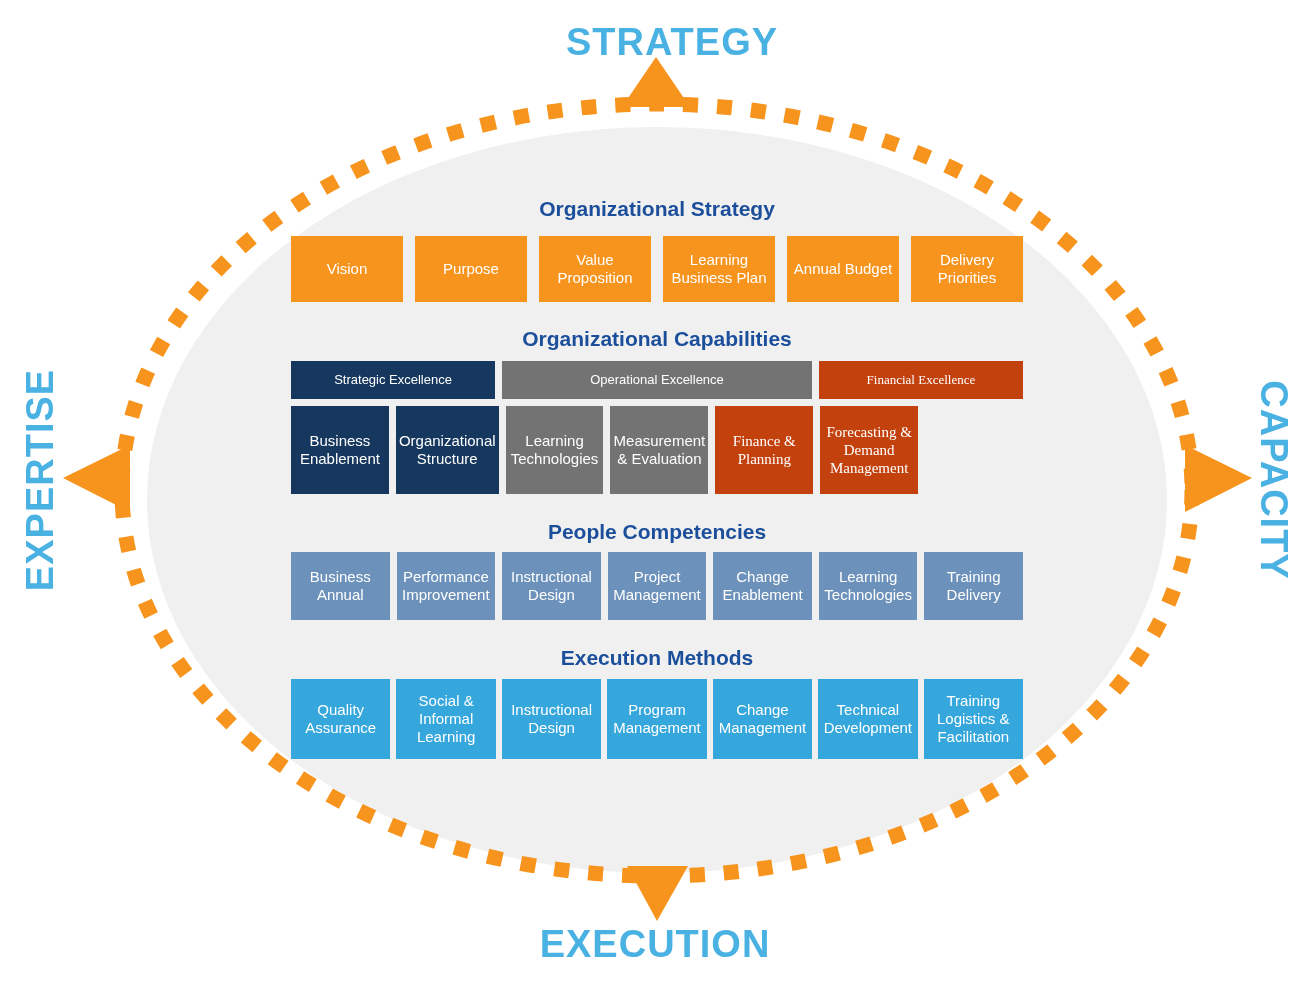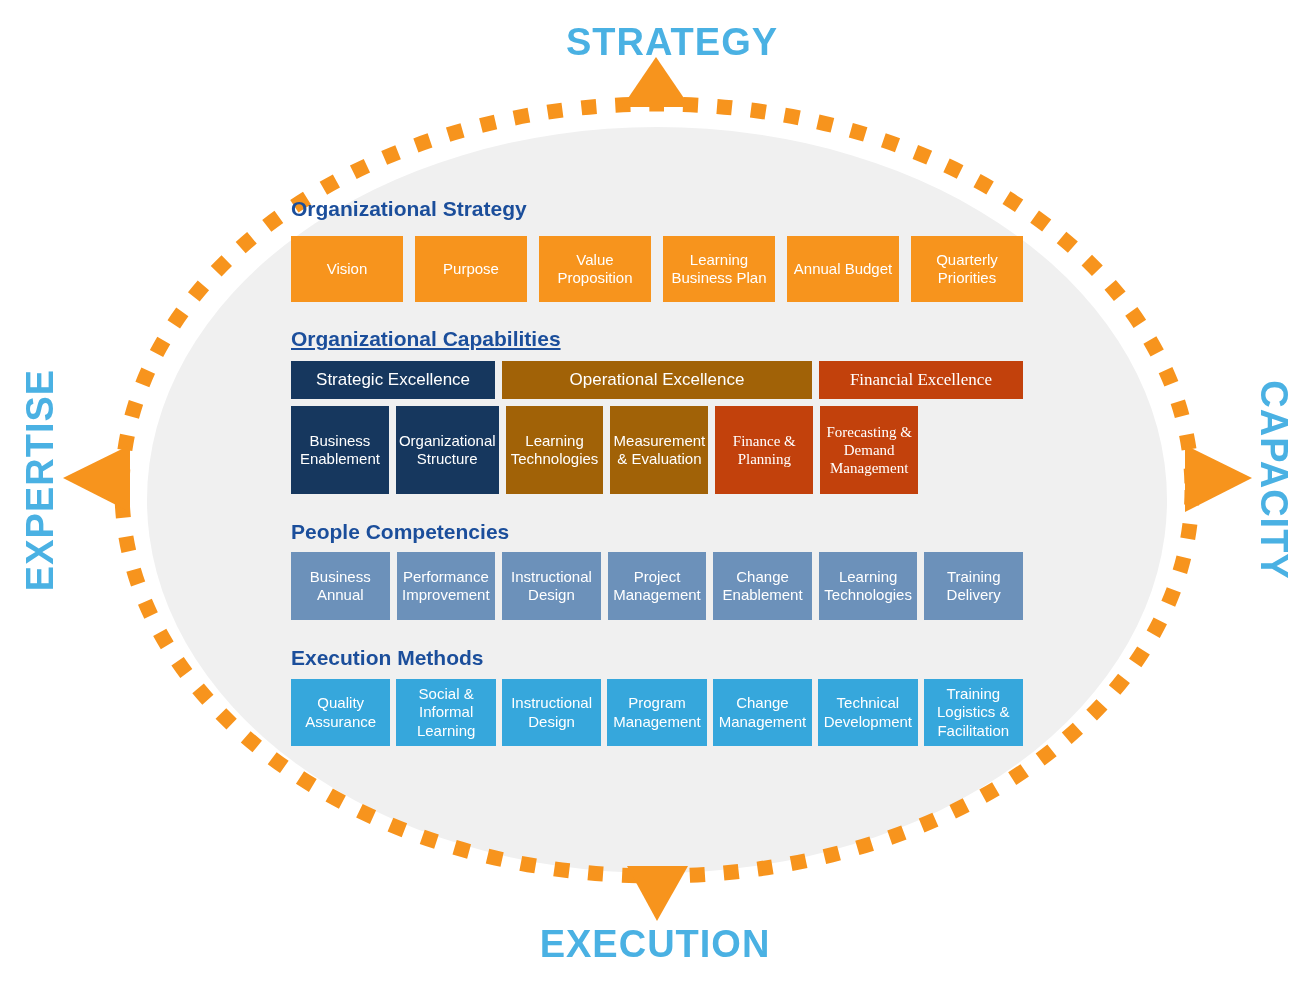--- a/index.html
+++ b/index.html
@@ -45,7 +45,7 @@
     position: absolute;
     left: 0;
     width: 100%;
-    text-align: left;
+    text-align: center;
     color: #1B4E9B;
     font-weight: bold;
     font-size: 21px;

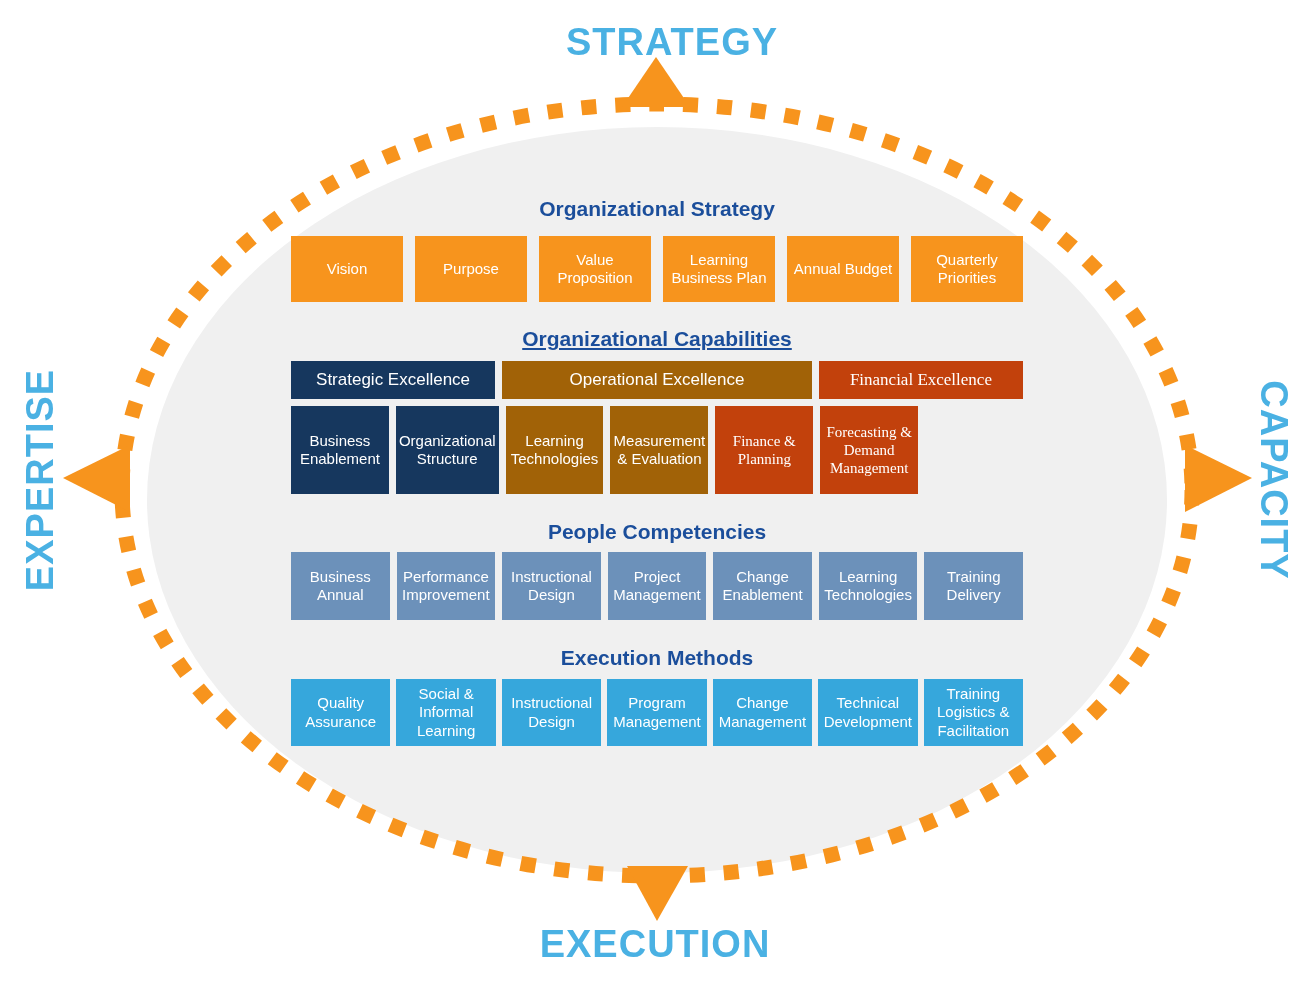--- a/index.html
+++ b/index.html
@@ -109,7 +109,7 @@
       <div class="box orange">Value Proposition</div>
       <div class="box orange">Learning Business Plan</div>
       <div class="box orange">Annual Budget</div>
-      <div class="box orange">Quarterly Priorities</div>
+      <div class="box orange">Delivery Priorities</div>
     </div>
 
     <div class="section-title" style="top:326px;text-decoration:underline;">Organizational Capabilities</div>

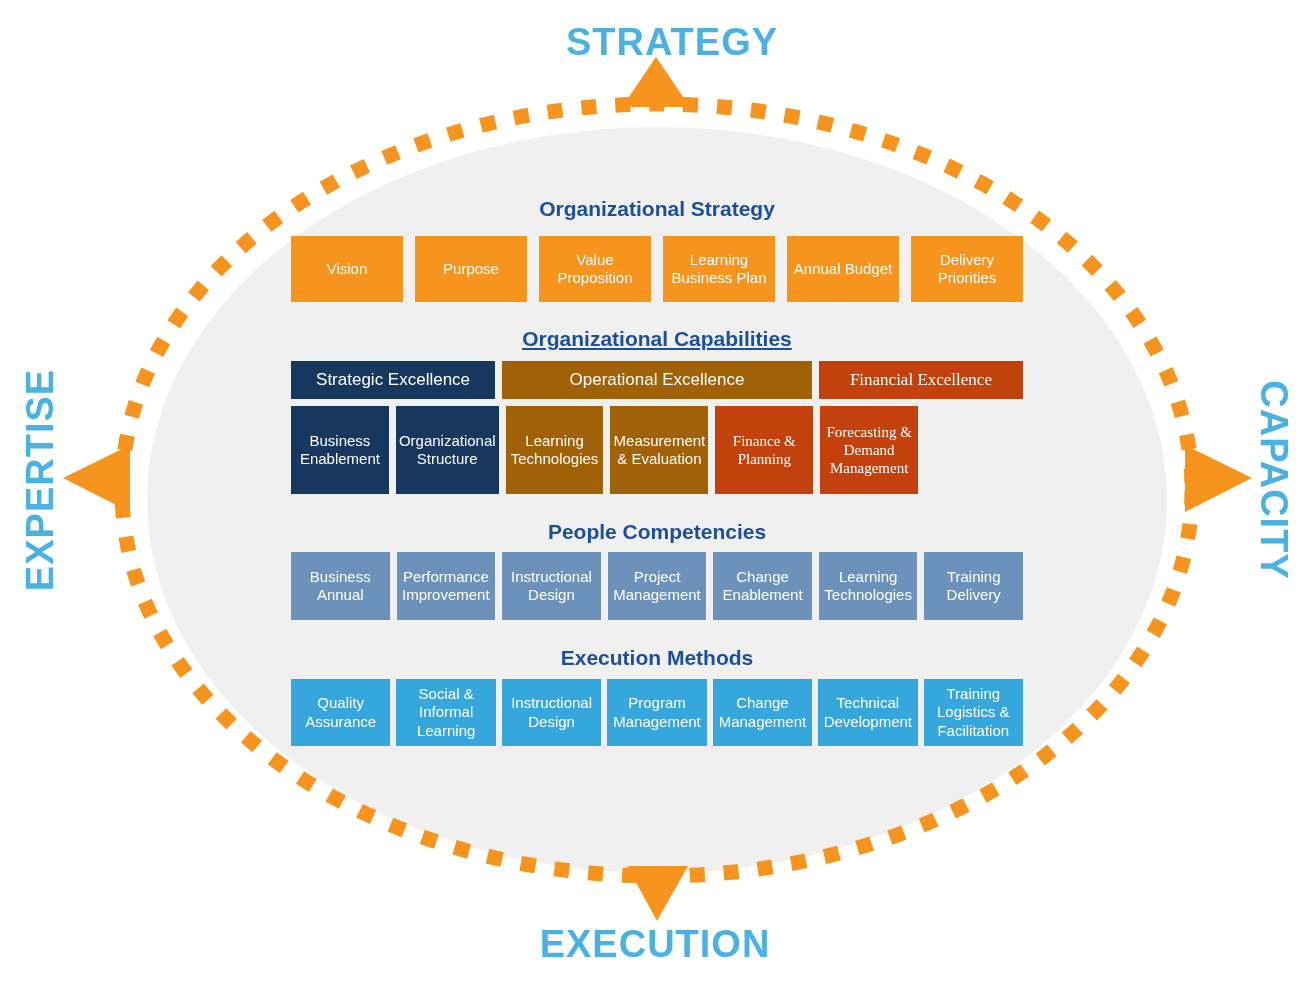--- a/index.html
+++ b/index.html
@@ -112,7 +112,7 @@
       <div class="box orange">Delivery Priorities</div>
     </div>
 
-    <div class="section-title" style="top:326px;text-decoration:underline;">Organizational Capabilities</div>
+    <div class="section-title" style="top:326px;">Organizational Capabilities</div>
     <div class="row row-7" style="top:361px; height:38px;">
       <div class="box group navy span2">Strategic Excellence</div>
       <div class="box group medblue span3">Operational Excellence</div>

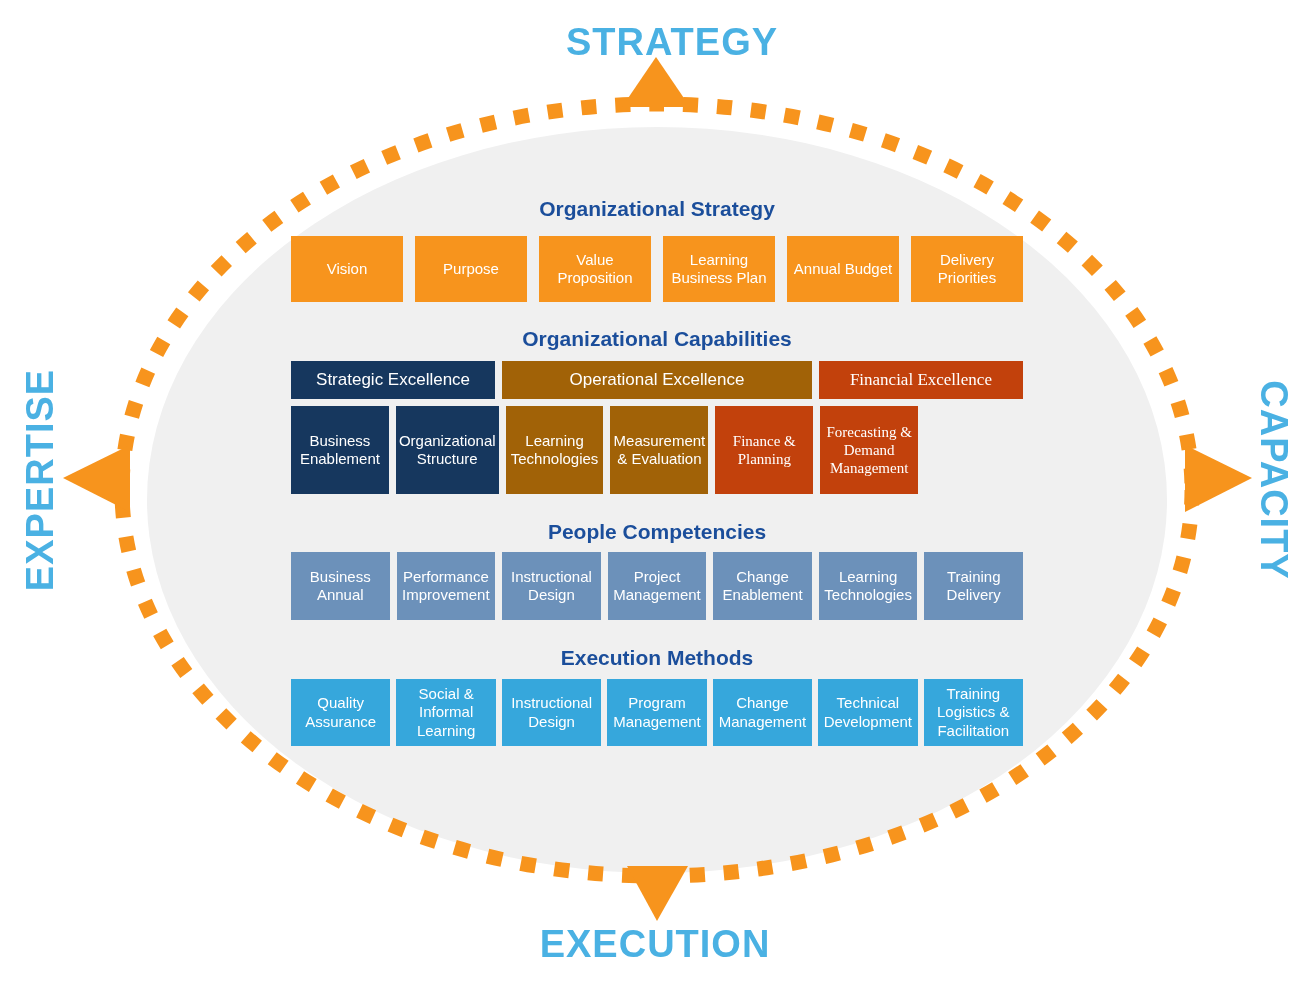--- a/index.html
+++ b/index.html
@@ -70,7 +70,7 @@
     padding: 2px 3px;
     box-sizing: border-box;
   }
-  .box.group { font-size: 17px; }
+  .box.group { font-size: 13px; }
   .span2 { grid-column: span 2; }
   .span3 { grid-column: span 3; }
 

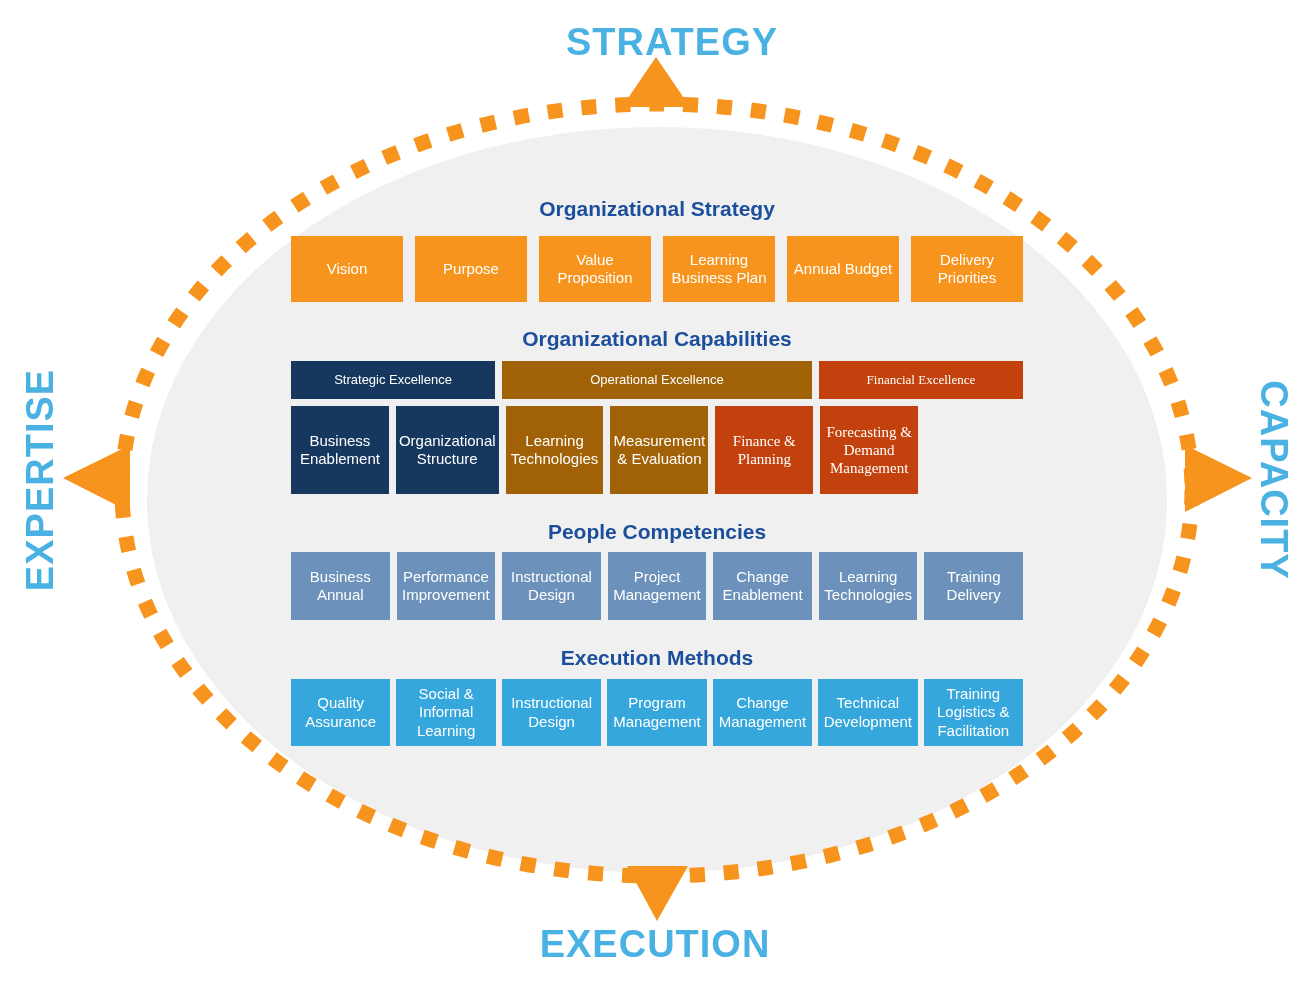--- a/index.html
+++ b/index.html
@@ -76,7 +76,7 @@
 
   .orange     { background: #F7941D; }
   .navy       { background: #16375E; }
-  .medblue    { background: #a16207; }
+  .medblue    { background: #737373; }
   .brightblue { background: #c2410c; font-family: Liberation Serif, serif; }
   .slateblue  { background: #6C91BA; }
   .skyblue    { background: #36A7DC; }

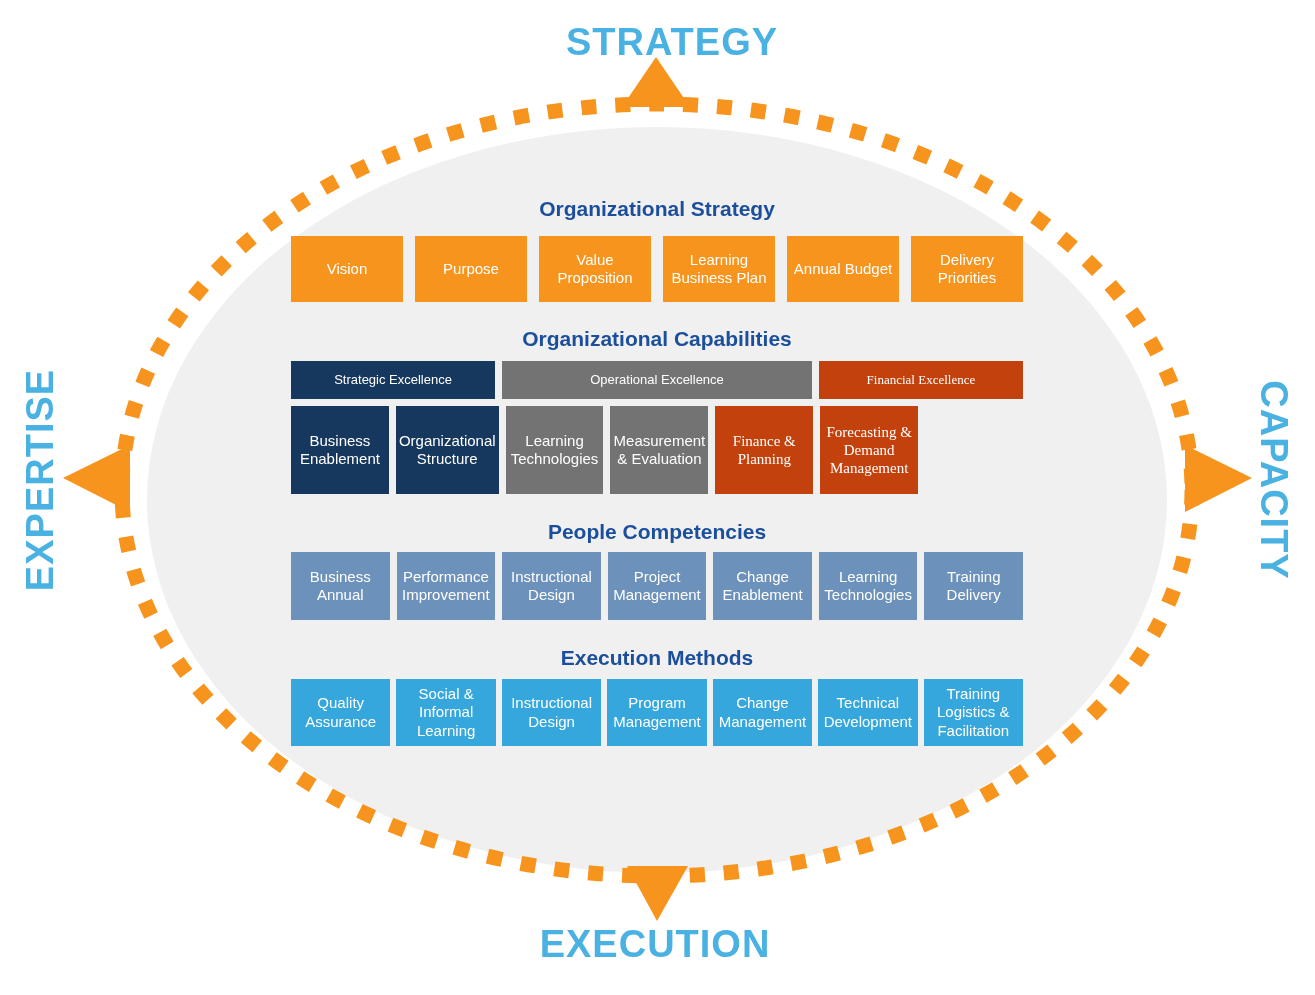--- a/index.html
+++ b/index.html
@@ -139,7 +139,7 @@
     </div>
 
     <div class="section-title" style="top:645px;">Execution Methods</div>
-    <div class="row row-7" style="top:679px; height:67px;gap:6px;">
+    <div class="row row-7" style="top:679px; height:80px;gap:6px;">
       <div class="box skyblue">Quality Assurance</div>
       <div class="box skyblue">Social &amp; Informal Learning</div>
       <div class="box skyblue">Instructional Design</div>

